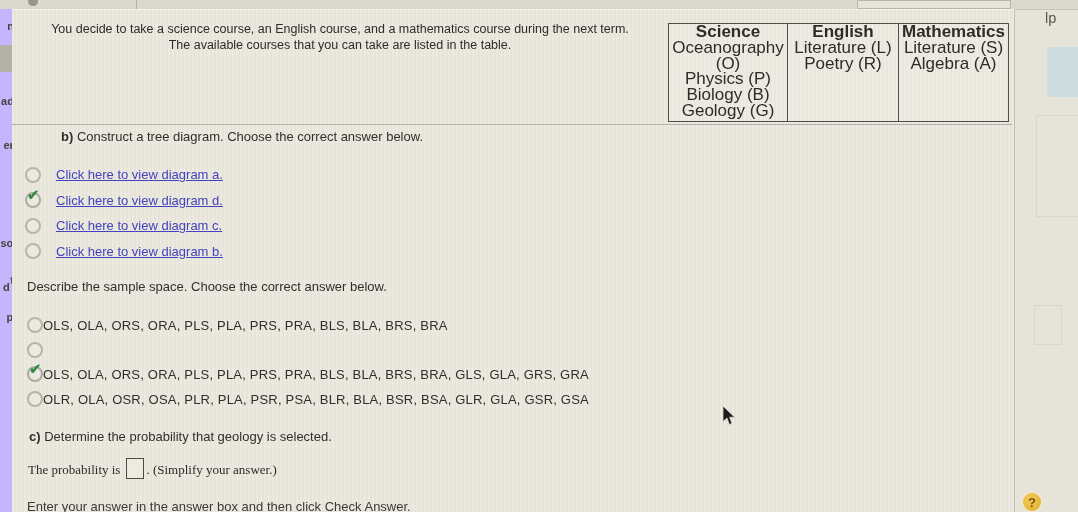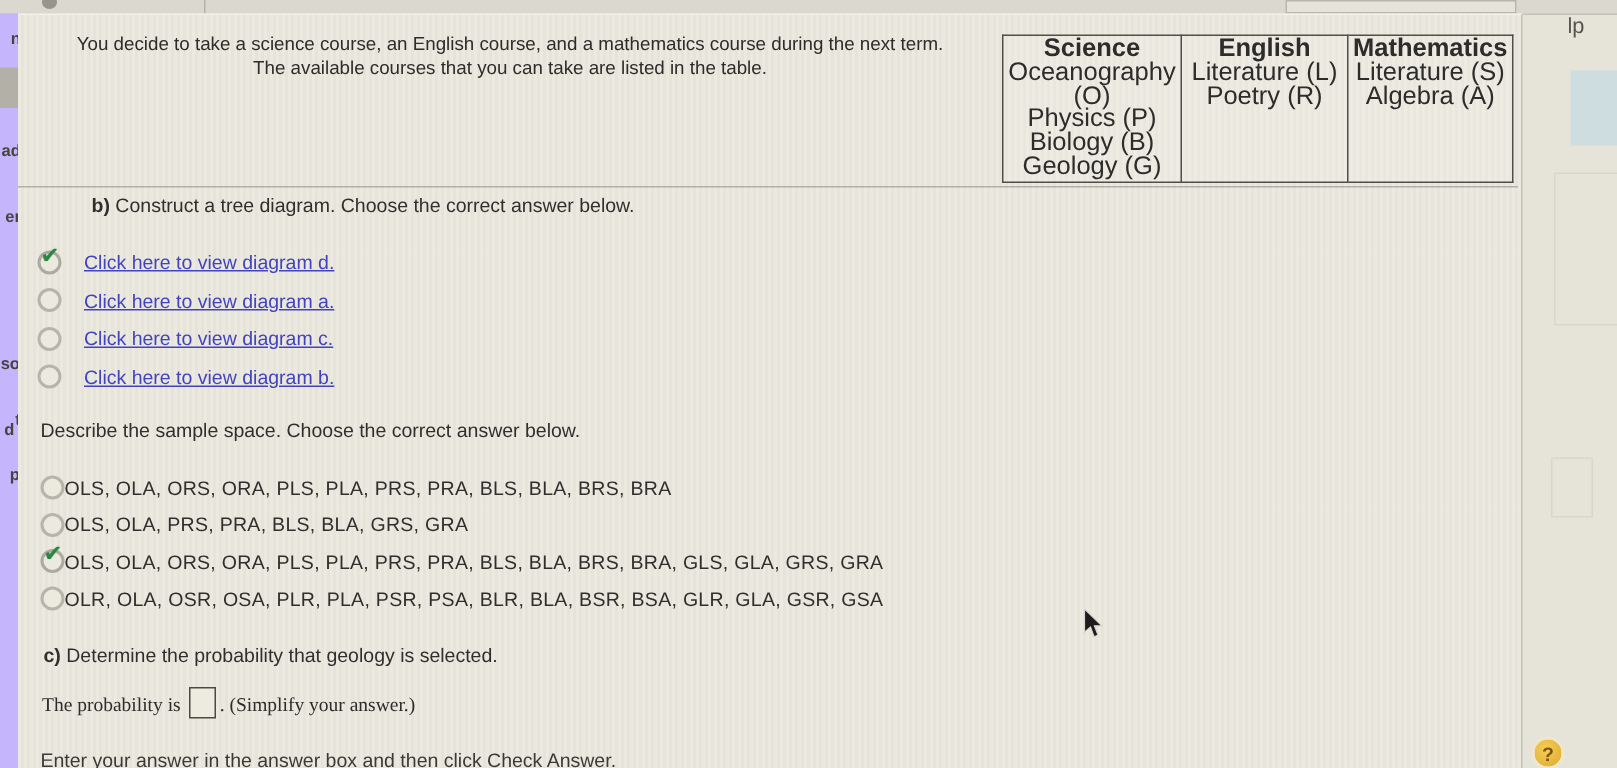--- a/index.html
+++ b/index.html
@@ -145,14 +145,14 @@
   </div>
 
   <div class="options" id="partb-options">
+  <div class="option">
+    <span class="radio"></span>
+    <span class="opt-label link">Click here to view diagram a.</span>
+  </div>
+
   <div class="option selected">
     <span class="radio"></span>
     <span class="opt-label link">Click here to view diagram d.</span>
-  </div>
-
-  <div class="option">
-    <span class="radio"></span>
-    <span class="opt-label link">Click here to view diagram a.</span>
   </div>
 
   <div class="option">

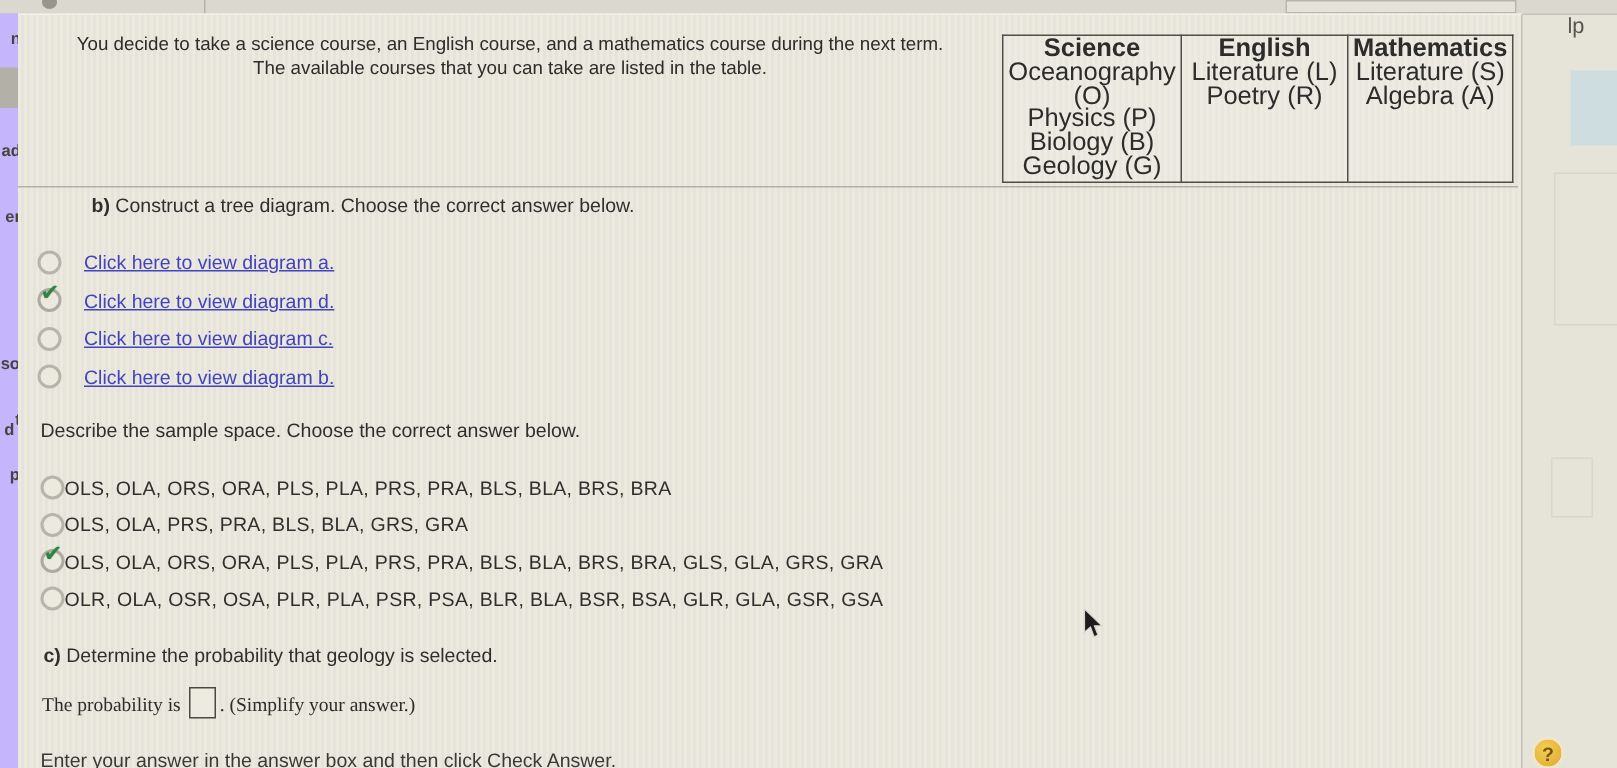--- a/index.html
+++ b/index.html
@@ -176,7 +176,6 @@
 
   <div class="option">
     <span class="radio"></span>
-    <span class="opt-label">OLS, OLA, PRS, PRA, BLS, BLA, GRS, GRA</span>
   </div>
 
   <div class="option selected">

